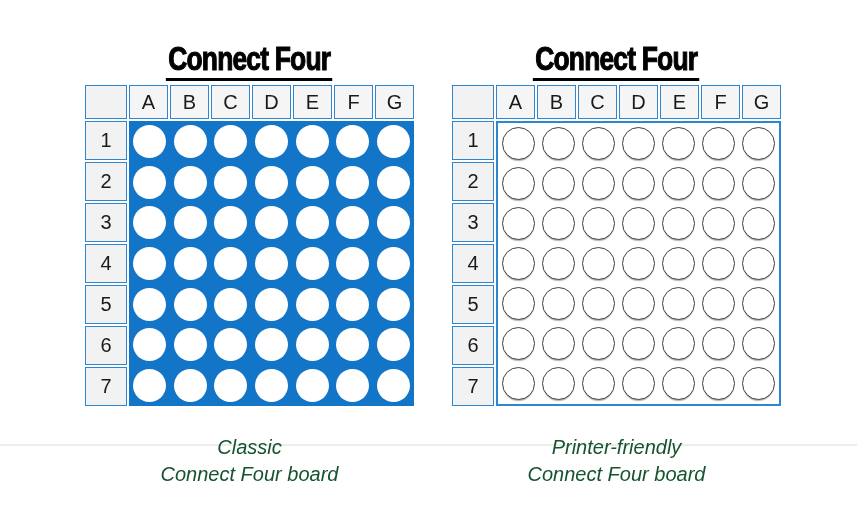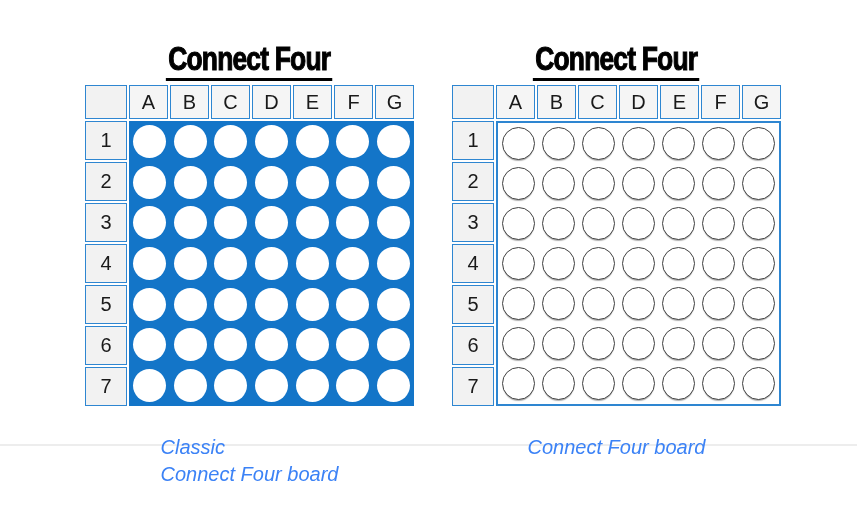--- a/index.html
+++ b/index.html
@@ -56,8 +56,8 @@
   }
   .circle.stroked { box-shadow:0 2px 1px -1px rgba(110,110,110,0.55); }
   .caption {
-    margin-top:28px; text-align:left;
-    font-style:italic; font-size:20px; line-height:1.35; color:#3b82f6;
+    margin-top:28px; text-align:center;
+    font-style:italic; font-size:20px; line-height:1.35; color:#14532d;
   }
 </style>
 </head>

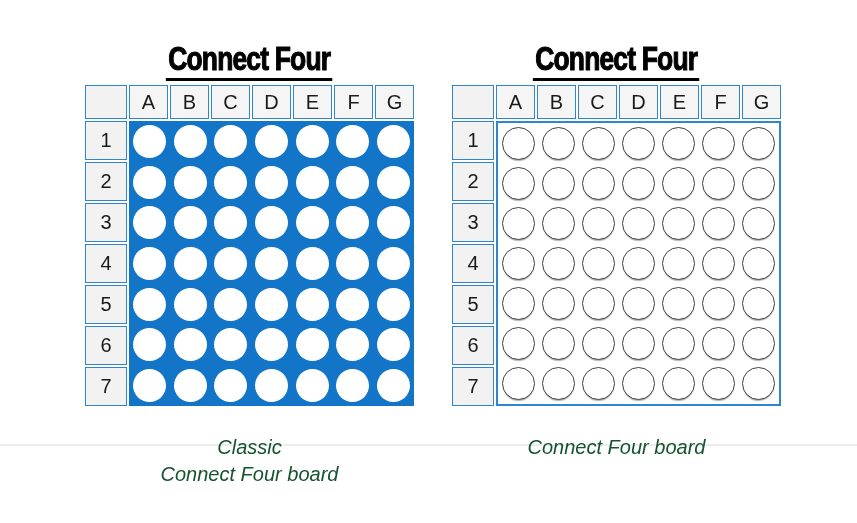--- a/index.html
+++ b/index.html
@@ -410,6 +410,7 @@
         <div class="cell row-head">7</div>
       </div>
     <div class="caption">
+      <div>Printer-friendly</div>
       <div>Connect Four board</div>
     </div>
   </section>

